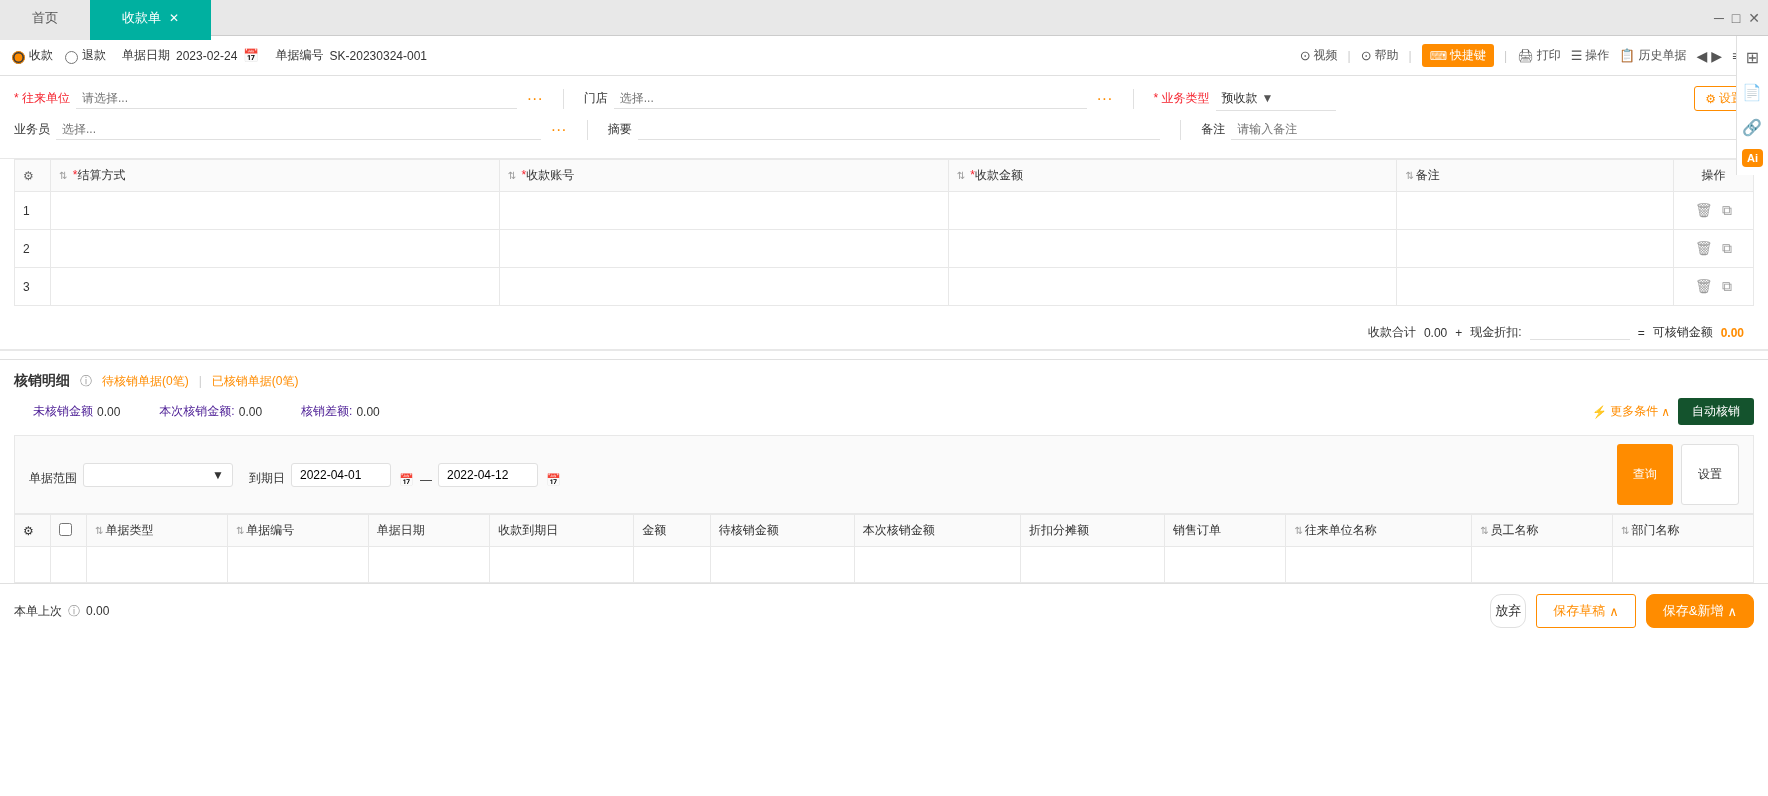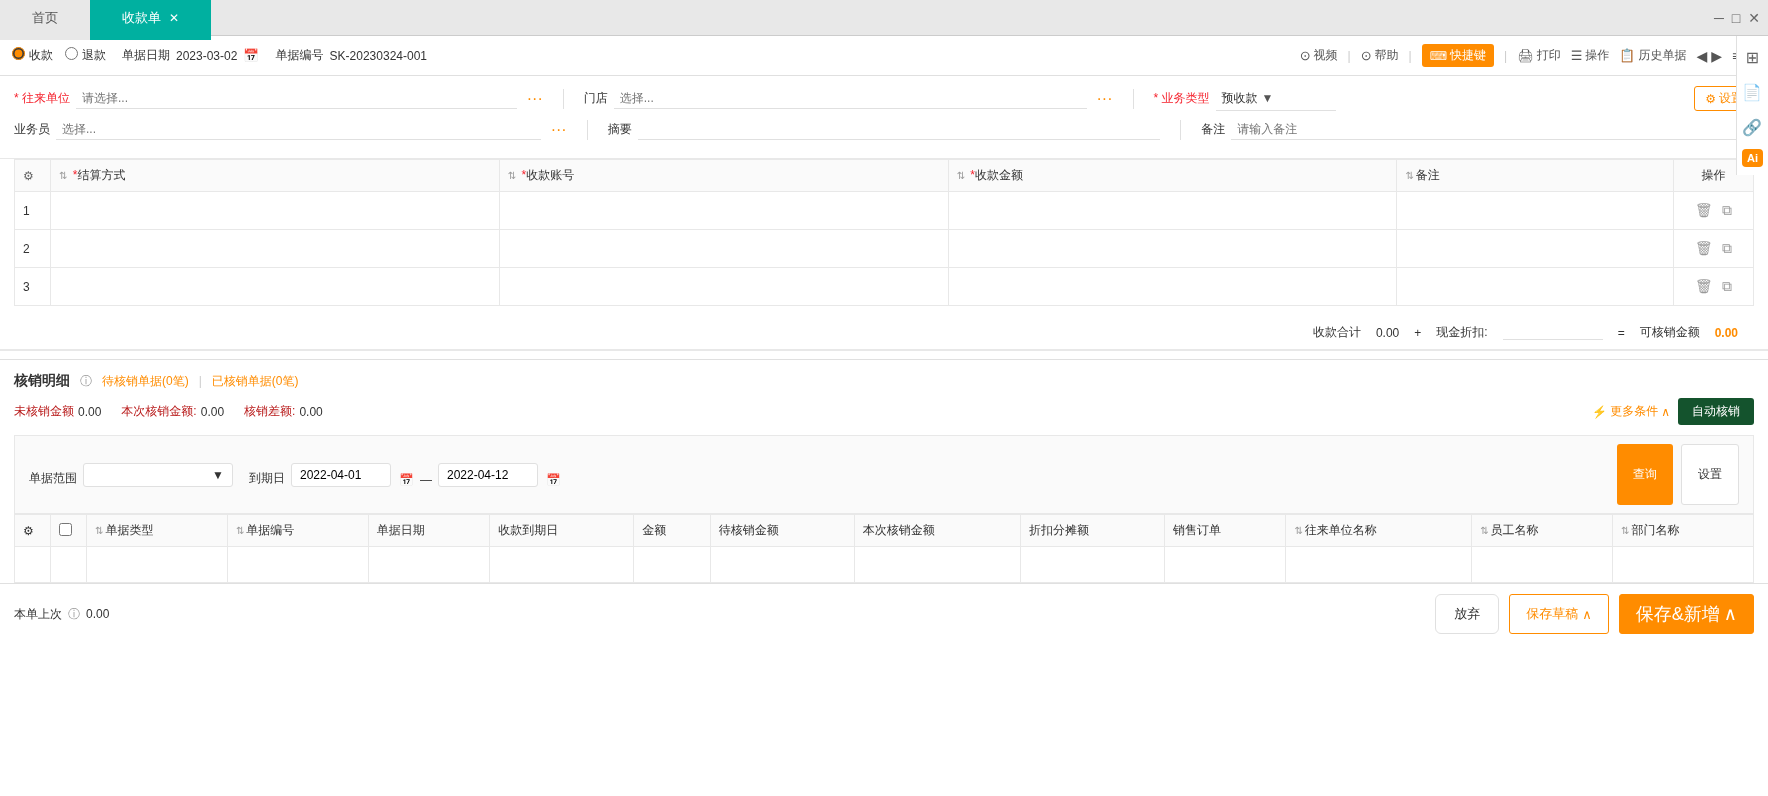--- a/index.html
+++ b/index.html
@@ -19,7 +19,7 @@
     
     .toolbar { display: flex; align-items: center; padding: 8px 12px; border-bottom: 1px solid #e0e0e0; background: #fff; gap: 16px; }
     .radio-group { display: flex; align-items: center; gap: 12px; }
-    .radio-item { display: flex; align-items: flex-start; gap: 4px; cursor: pointer; }
+    .radio-item { display: flex; align-items: flex-end; gap: 4px; cursor: pointer; }
     .radio-item input[type=radio] { accent-color: #ff8c00; }
     .toolbar-field { display: flex; align-items: center; gap: 6px; font-size: 12px; }
     .toolbar-label { color: #333; white-space: nowrap; }

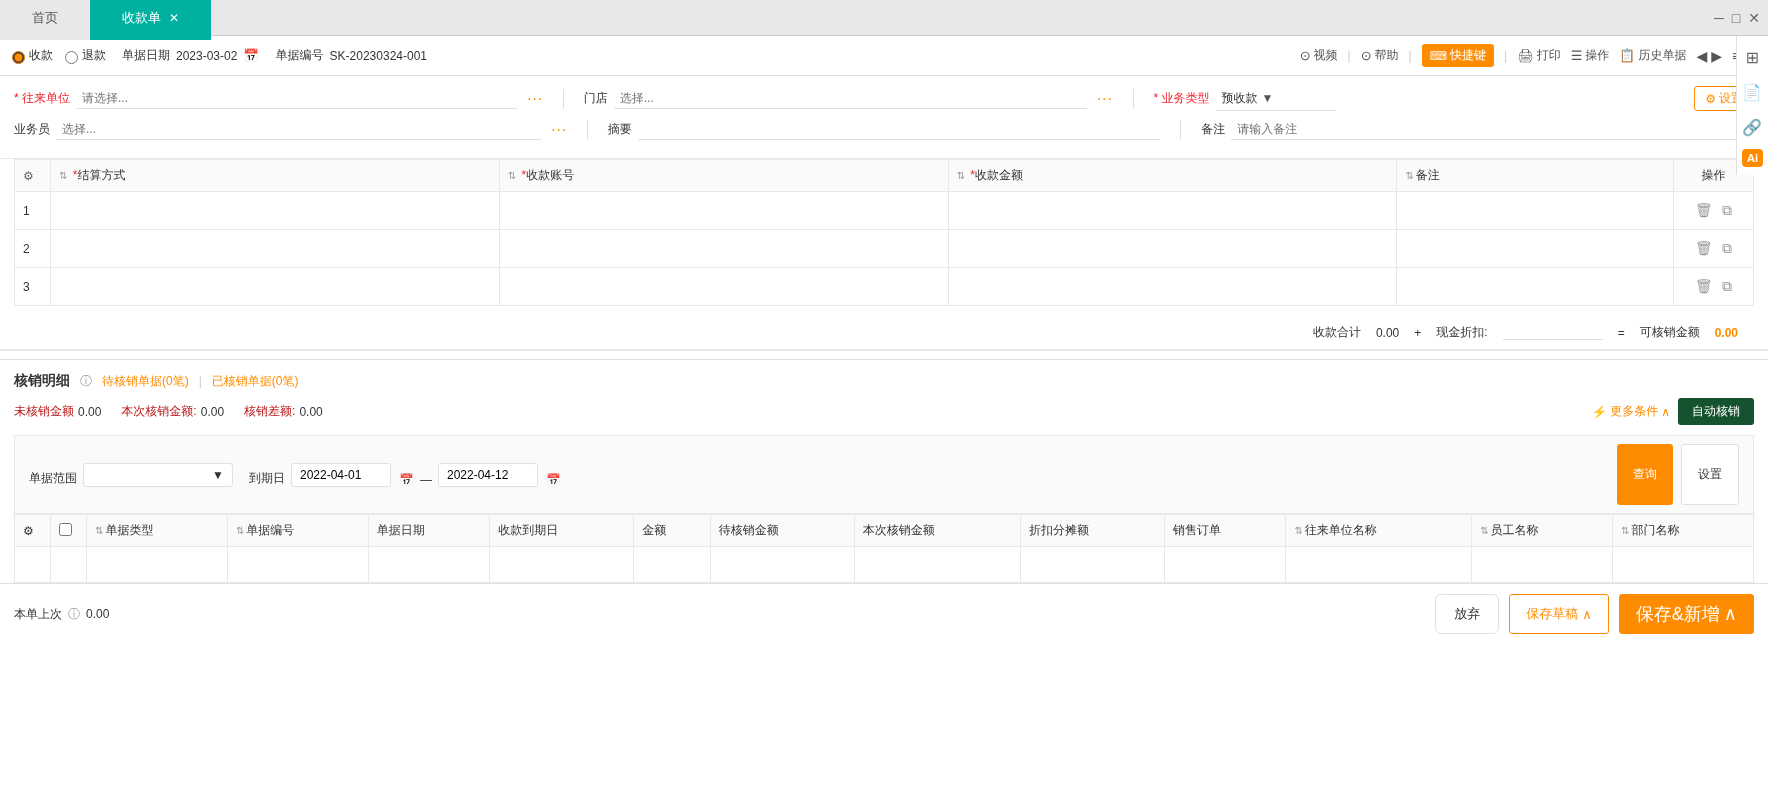--- a/index.html
+++ b/index.html
@@ -141,7 +141,7 @@
 
     <div class="toolbar-field">
       <span class="toolbar-label">单据日期</span>
-      <span class="toolbar-value">2023-03-02</span>
+      <span class="toolbar-value">2023-02-24</span>
       <span class="toolbar-icon">📅</span>
     </div>
 

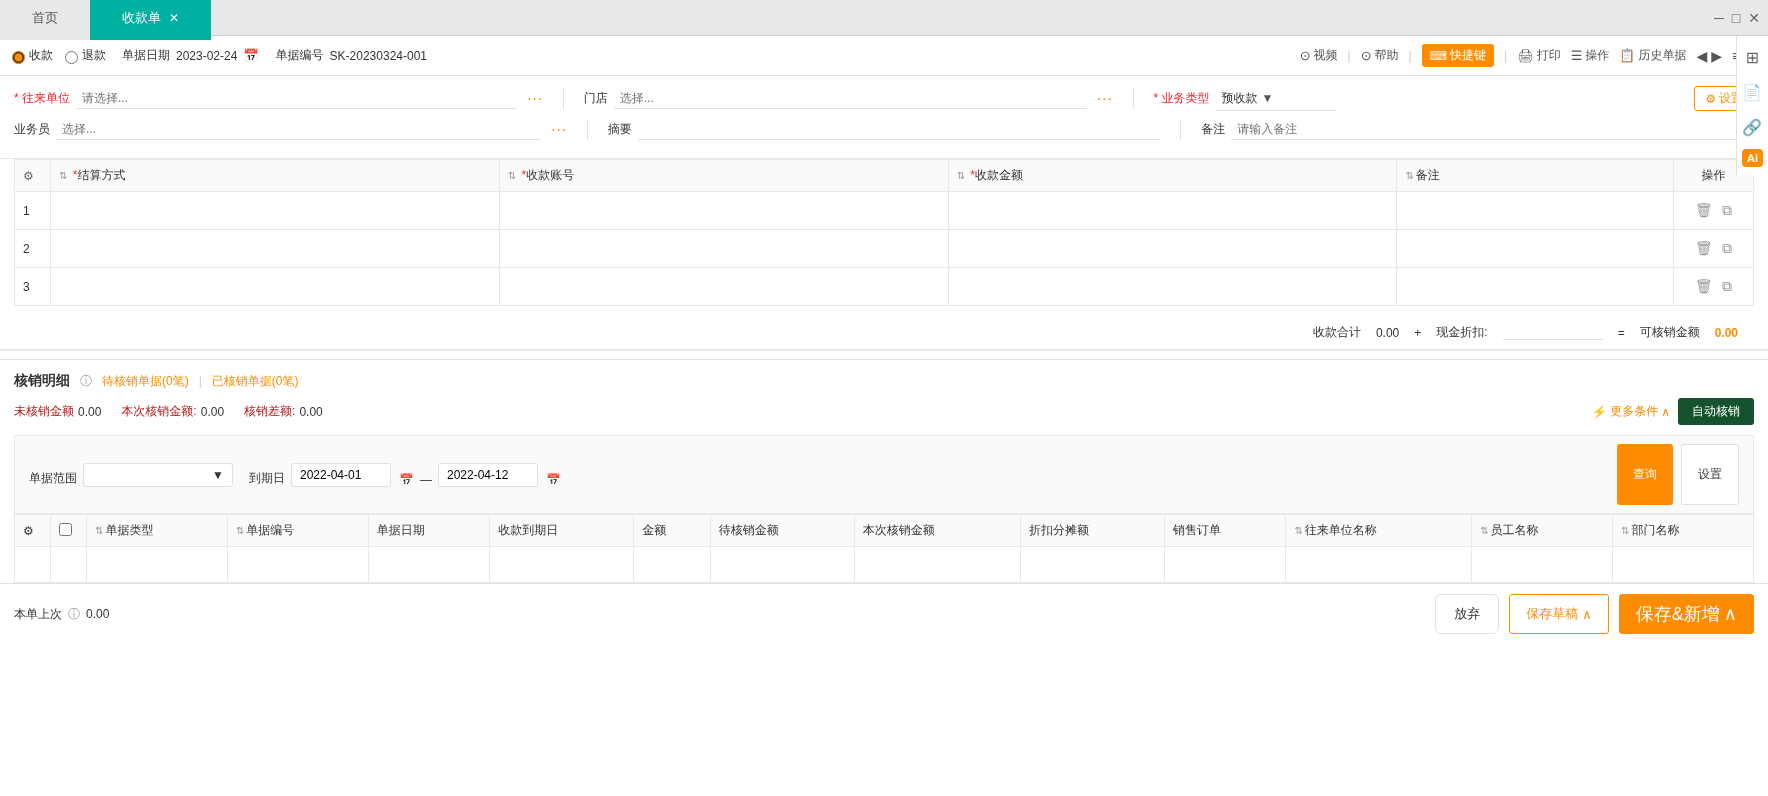--- a/index.html
+++ b/index.html
@@ -59,7 +59,7 @@
     .col-sort { color: #999; font-size: 10px; margin-right: 2px; }
 
     
-    .summary-row { display: flex; justify-content: flex-end; align-items: center; padding: 8px 30px; background: #fff; gap: 15px; font-size: 12px; border-bottom: 2px solid #e8e8e8; }
+    .summary-row { display: flex; justify-content: flex-end; align-items: center; padding: 8px 24px; background: #fff; gap: 8px; font-size: 12px; border-bottom: 2px solid #e8e8e8; }
     .summary-orange { color: #ff8c00; font-weight: bold; }
     .summary-input { border: none; border-bottom: 1px solid #e0e0e0; width: 100px; text-align: right; outline: none; font-size: 12px; }
 

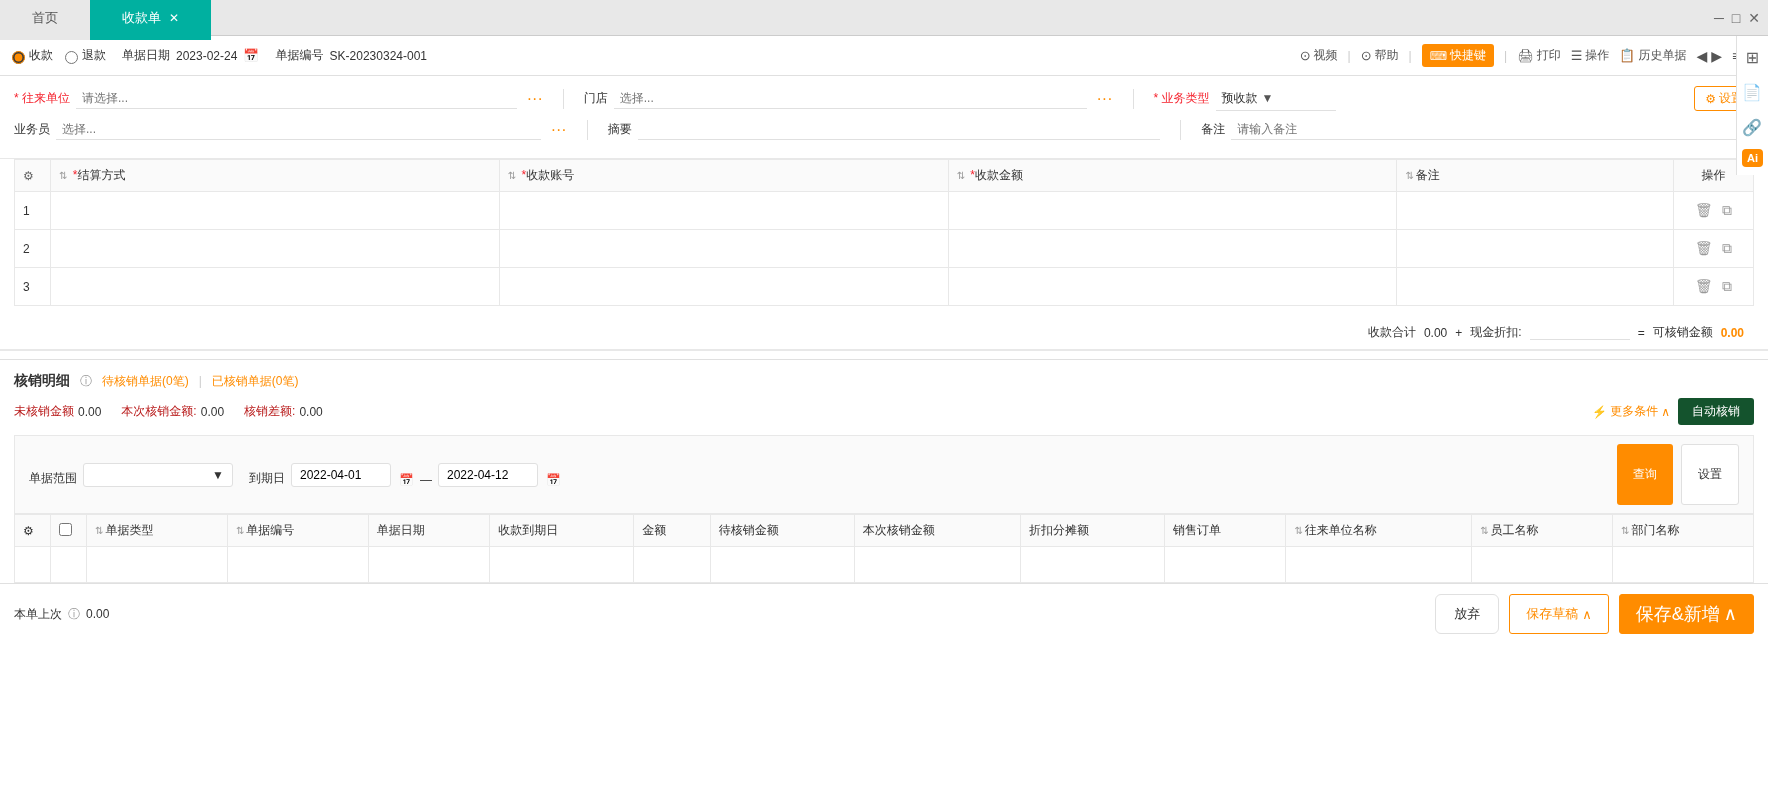--- a/index.html
+++ b/index.html
@@ -72,7 +72,7 @@
     .verify-tab-divider { color: #ccc; }
     .verify-stats-row { display: flex; align-items: center; gap: 20px; margin-bottom: 10px; font-size: 12px; }
     .verify-stat { display: flex; align-items: center; gap: 4px; }
-    .verify-stat-label { color: #b91c1c; }
+    .verify-stat-label { color: #4c1d95; margin-left: 19px; }
     .verify-stat-value { color: #333; }
     .verify-right { margin-left: auto; display: flex; align-items: center; gap: 8px; }
     .filter-link { color: #ff8c00; cursor: pointer; font-size: 12px; display: flex; align-items: center; gap: 3px; }

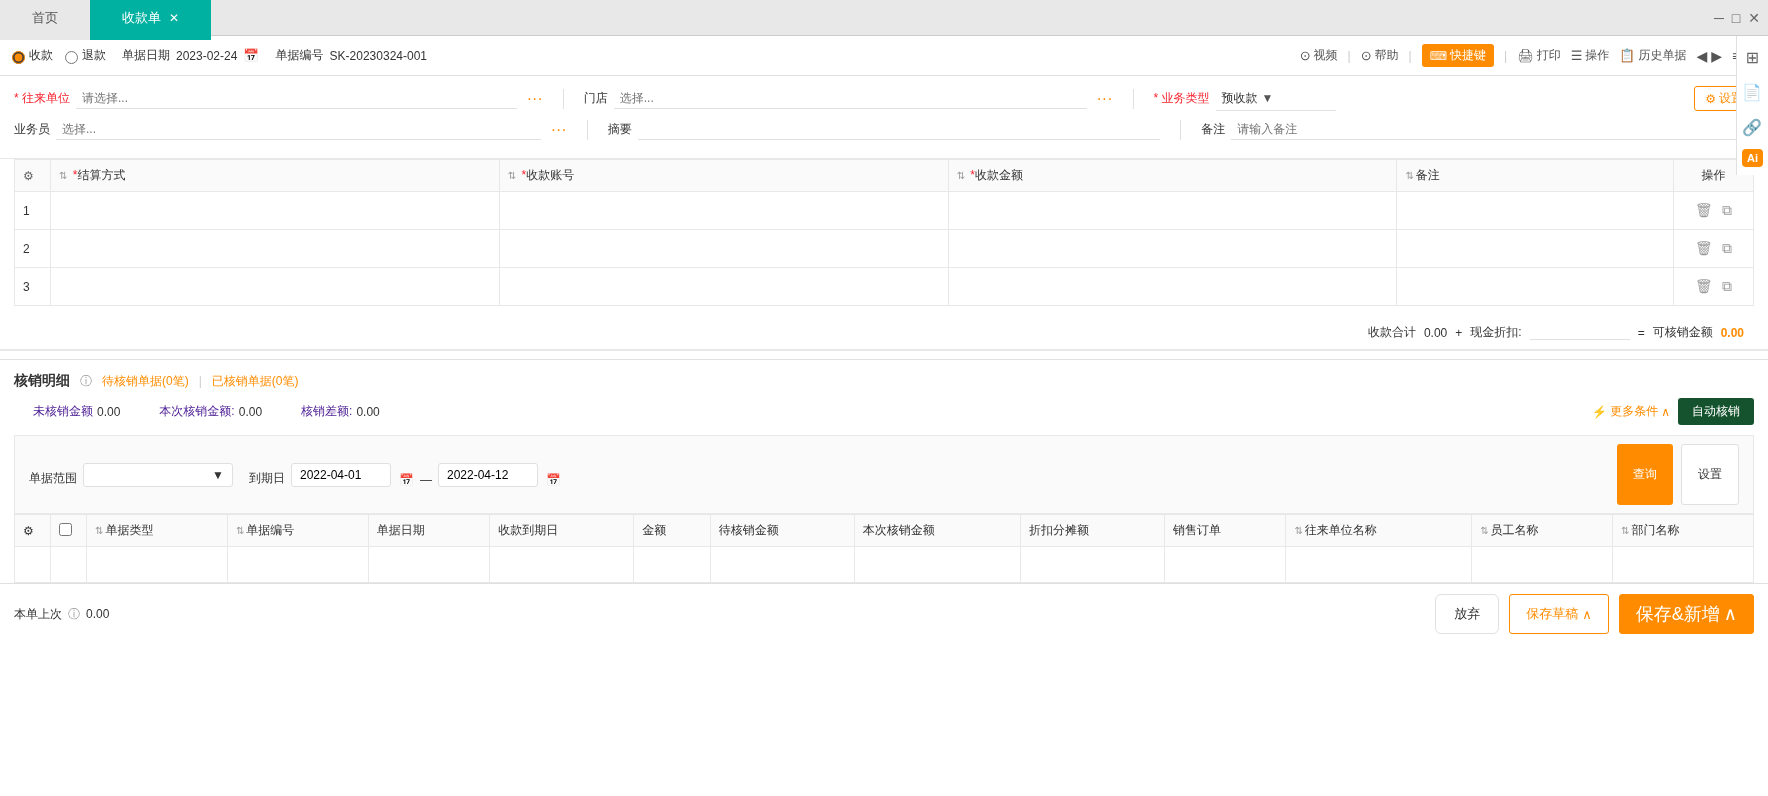--- a/index.html
+++ b/index.html
@@ -99,7 +99,7 @@
     .footer-left { display: flex; align-items: center; gap: 6px; font-size: 12px; justify-content: space-between; }
     .footer-icon { color: #999; cursor: pointer; }
     .footer-right { margin-left: auto; display: flex; gap: 10px; }
-    .btn-abandon { background: #fff; color: #333; border: 1px solid #e0e0e0; padding: 7px 18px; border-radius: 6px; cursor: pointer; font-size: 13px; }
+    .btn-abandon { background: #fff; color: #333; border: 1px solid #e0e0e0; padding: 7px 4px; border-radius: 11px; cursor: pointer; font-size: 13px; }
     .btn-save-draft { background: #fff; color: #ff8c00; border: 1px solid #ff8c00; padding: 7px 16px; border-radius: 3px; cursor: pointer; font-size: 13px; display: flex; align-items: center; gap: 4px; }
     .btn-save-new { background: #ff8c00; color: #fff; border: 1px solid #ff8c00; padding: 7px 16px; border-radius: 3px; cursor: pointer; font-size: 18px; display: flex; align-items: center; gap: 4px; }
 

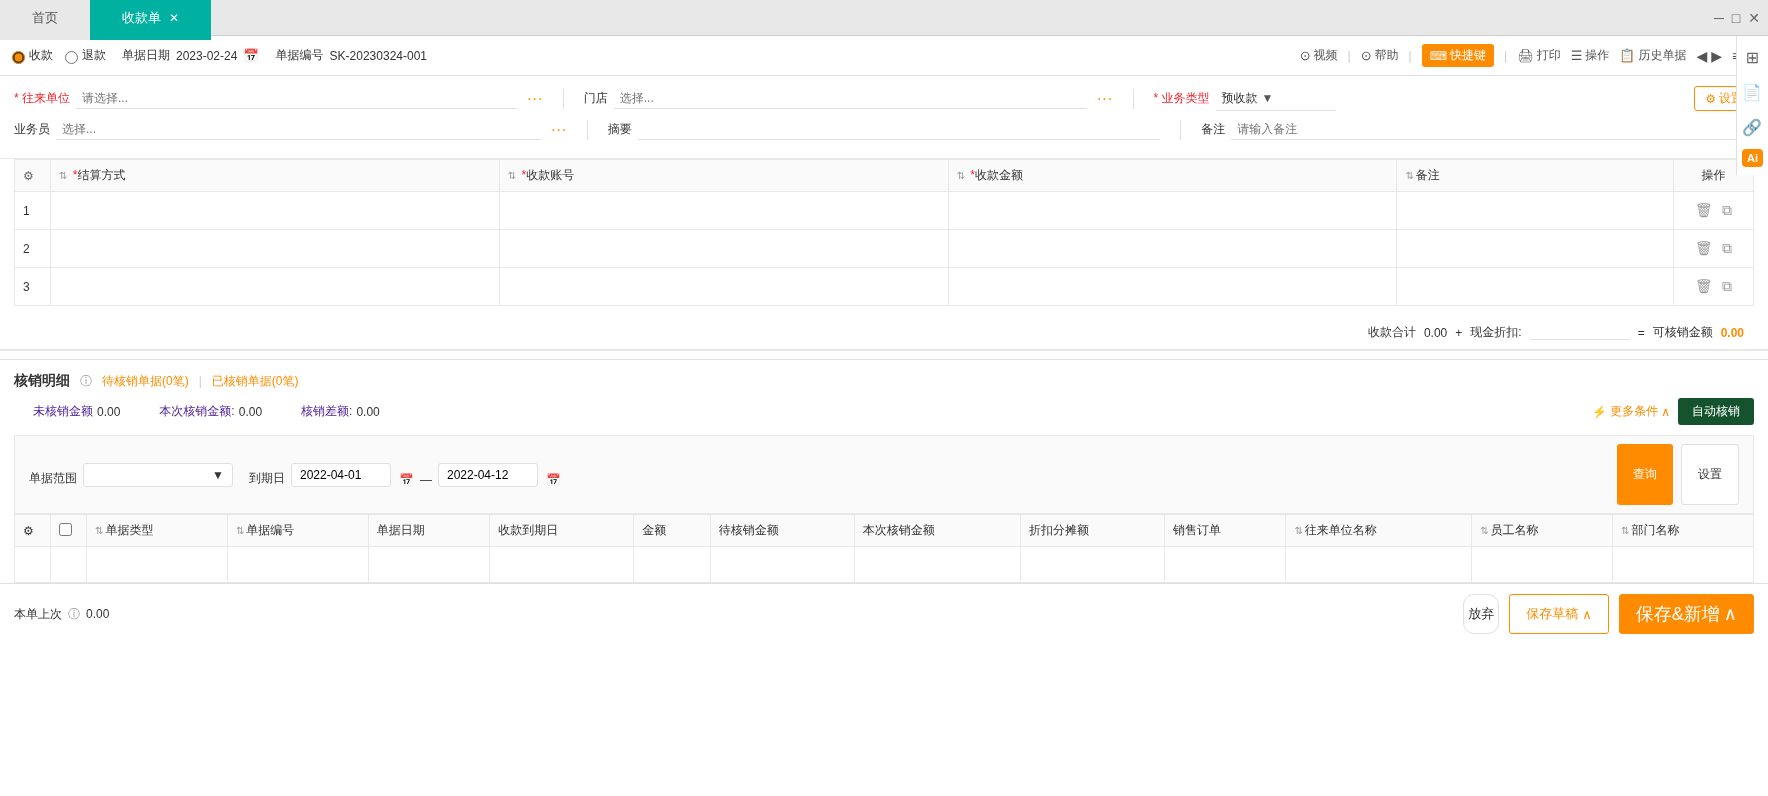--- a/index.html
+++ b/index.html
@@ -101,7 +101,7 @@
     .footer-right { margin-left: auto; display: flex; gap: 10px; }
     .btn-abandon { background: #fff; color: #333; border: 1px solid #e0e0e0; padding: 7px 4px; border-radius: 11px; cursor: pointer; font-size: 13px; }
     .btn-save-draft { background: #fff; color: #ff8c00; border: 1px solid #ff8c00; padding: 7px 16px; border-radius: 3px; cursor: pointer; font-size: 13px; display: flex; align-items: center; gap: 4px; }
-    .btn-save-new { background: #ff8c00; color: #fff; border: 1px solid #ff8c00; padding: 7px 16px; border-radius: 3px; cursor: pointer; font-size: 18px; display: flex; align-items: center; gap: 4px; }
+    .btn-save-new { background: #ff8c00; color: #fff; border: 1px solid #ff8c00; padding: 7px 16px; border-radius: 8px; cursor: pointer; font-size: 13px; display: flex; align-items: center; gap: 4px; }
 
     
     .right-sidebar { position: fixed; right: 0; top: 36px; width: 32px; background: #fff; border-left: 1px solid #e0e0e0; display: flex; flex-direction: column; align-items: center; padding: 8px 0; gap: 8px; z-index: 10; }

